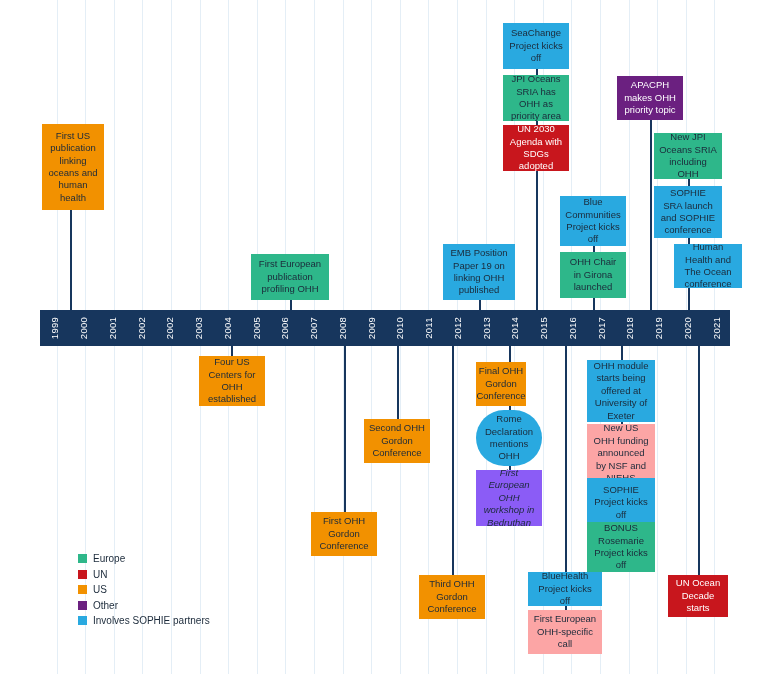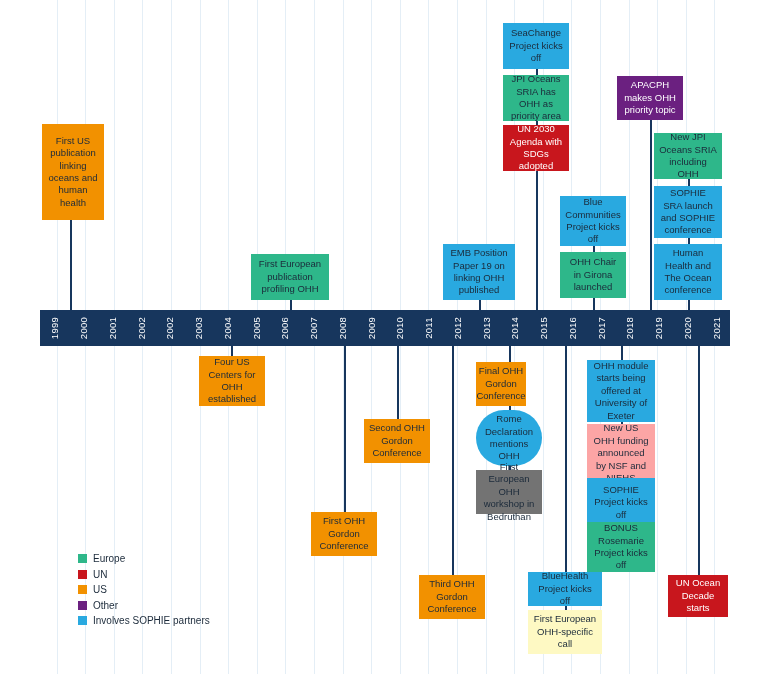--- a/index.html
+++ b/index.html
@@ -222,7 +222,7 @@
     </div>
 
   <div id="events-layer">
-      <div class="event" style="left: 42px; top: 124px; width: 62px; height: 96px; background: rgb(242, 145, 0);">First US publication linking oceans and human health</div>
+      <div class="event" style="left: 42px; top: 124px; width: 62px; height: 86px; background: rgb(242, 145, 0);">First US publication linking oceans and human health</div>
       <div class="event" style="left: 251px; top: 254px; width: 78px; height: 46px; background: rgb(46, 183, 138);">First European publication profiling OHH</div>
       <div class="event" style="left: 443px; top: 244px; width: 72px; height: 56px; background: rgb(41, 169, 224);">EMB Position Paper 19 on linking OHH published</div>
       <div class="event" style="left: 503px; top: 23px; width: 66px; height: 46px; background: rgb(41, 169, 224);">SeaChange Project kicks off</div>

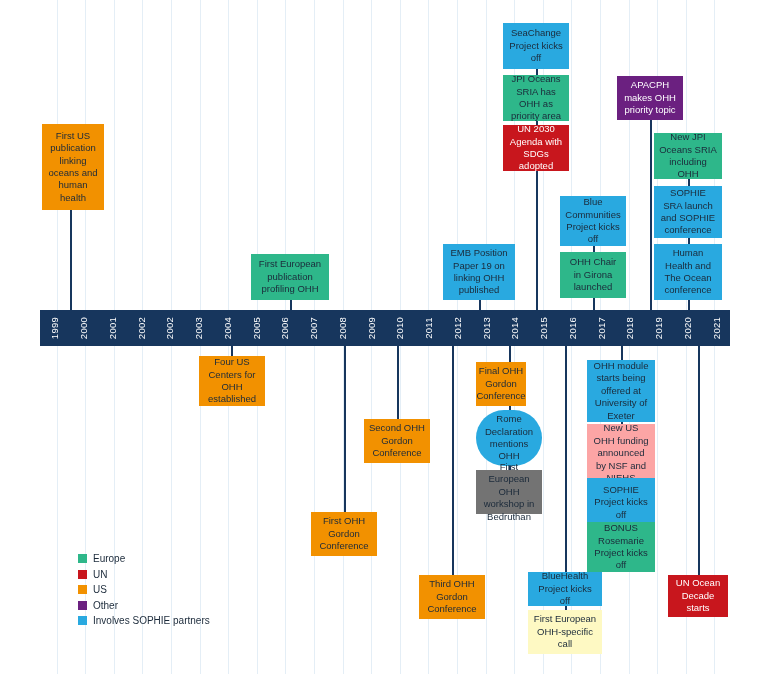--- a/index.html
+++ b/index.html
@@ -233,7 +233,7 @@
       <div class="event inv-text" style="left: 617px; top: 76px; width: 66px; height: 44px; background: rgb(107, 32, 128);">APACPH makes OHH priority topic</div>
       <div class="event" style="left: 654px; top: 133px; width: 68px; height: 46px; background: rgb(46, 183, 138);">New JPI Oceans SRIA including OHH</div>
       <div class="event" style="left: 654px; top: 186px; width: 68px; height: 52px; background: rgb(41, 169, 224);">SOPHIE SRA launch and SOPHIE conference</div>
-      <div class="event" style="left: 654px; top: 244px; width: 68px; height: 56px; background: rgb(41, 169, 224);">Human Health and The Ocean conference</div>
+      <div class="event" style="left: 674px; top: 244px; width: 68px; height: 44px; background: rgb(41, 169, 224);">Human Health and The Ocean conference</div>
       <div class="event" style="left: 199px; top: 356px; width: 66px; height: 50px; background: rgb(242, 145, 0);">Four US Centers for OHH established</div>
       <div class="event" style="left: 364px; top: 419px; width: 66px; height: 44px; background: rgb(242, 145, 0);">Second OHH Gordon Conference</div>
       <div class="event" style="left: 311px; top: 512px; width: 66px; height: 44px; background: rgb(242, 145, 0);">First OHH Gordon Conference</div>

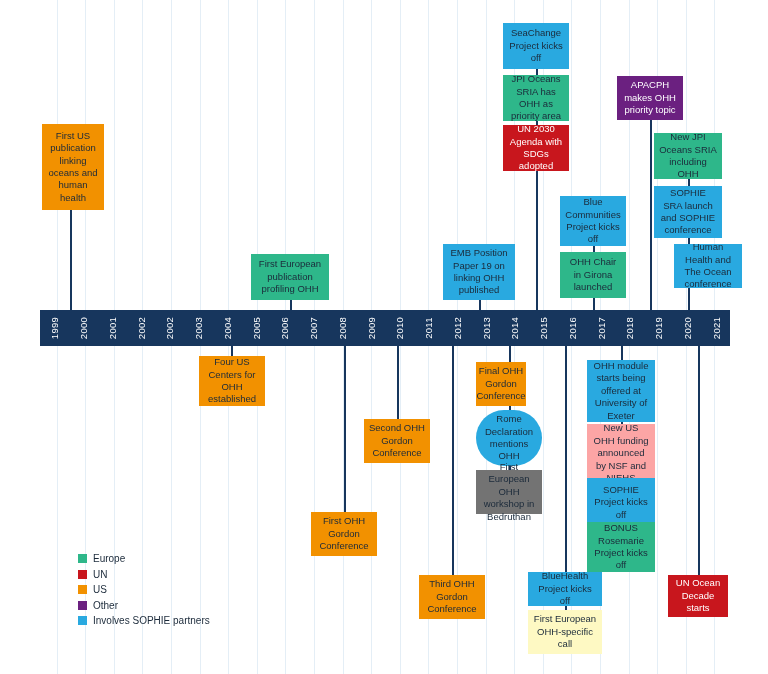--- a/index.html
+++ b/index.html
@@ -239,7 +239,7 @@
       <div class="event" style="left: 311px; top: 512px; width: 66px; height: 44px; background: rgb(242, 145, 0);">First OHH Gordon Conference</div>
       <div class="event" style="left: 476px; top: 362px; width: 50px; height: 44px; background: rgb(242, 145, 0);">Final OHH Gordon Conference</div>
       <div class="event" style="left: 476px; top: 410px; width: 66px; height: 56px; background: rgb(41, 169, 224); border-radius: 28px;">Rome Declaration mentions OHH</div>
-      <div class="event" style="left: 476px; top: 470px; width: 66px; height: 44px; background: #737373;">First European OHH workshop in Bedruthan</div>
+      <div class="event" style="left: 476px; top: 470px; width: 66px; height: 56px; background: #8b5cf6; font-style: italic;">First European OHH workshop in Bedruthan</div>
       <div class="event" style="left: 419px; top: 575px; width: 66px; height: 44px; background: rgb(242, 145, 0);">Third OHH Gordon Conference</div>
       <div class="event" style="left: 587px; top: 360px; width: 68px; height: 62px; background: rgb(41, 169, 224);">OHH module starts being offered at University of Exeter</div>
       <div class="event" style="left: 587px; top: 424px; width: 68px; height: 59px; background: #fca5a5;">New US OHH funding announced by NSF and NIEHS</div>

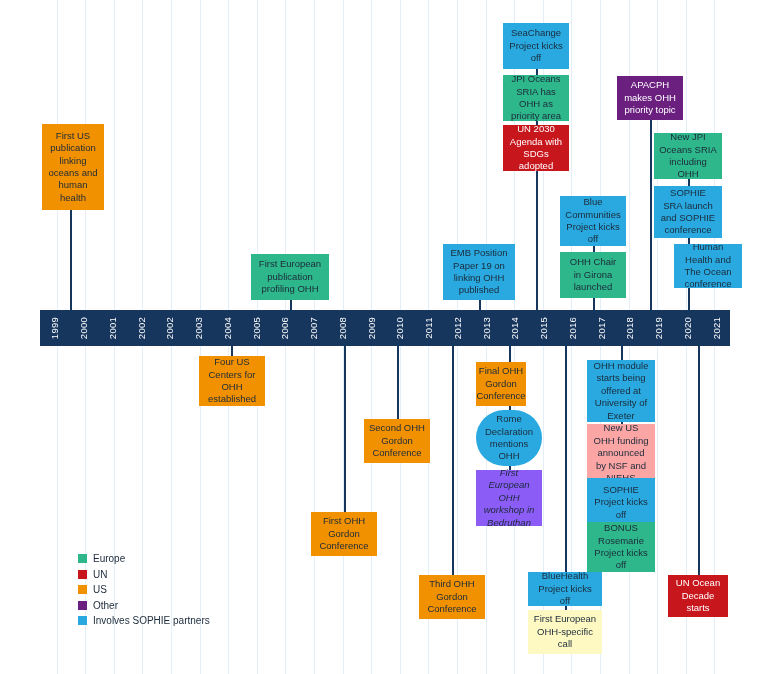--- a/index.html
+++ b/index.html
@@ -246,7 +246,7 @@
       <div class="event" style="left: 587px; top: 478px; width: 68px; height: 49px; background: rgb(41, 169, 224);">SOPHIE Project kicks off</div>
       <div class="event" style="left: 587px; top: 522px; width: 68px; height: 50px; background: rgb(46, 183, 138);">BONUS Rosemarie Project kicks off</div>
       <div class="event" style="left: 528px; top: 572px; width: 74px; height: 34px; background: rgb(41, 169, 224);">BlueHealth Project kicks off</div>
-      <div class="event" style="left: 528px; top: 610px; width: 74px; height: 44px; background: #fef9c3;">First European OHH-specific call</div>
+      <div class="event" style="left: 528px; top: 610px; width: 74px; height: 44px; background: #fca5a5;">First European OHH-specific call</div>
       <div class="event inv-text" style="left: 668px; top: 575px; width: 60px; height: 42px; background: rgb(200, 22, 29);">UN Ocean Decade starts</div>
     </div>
 

